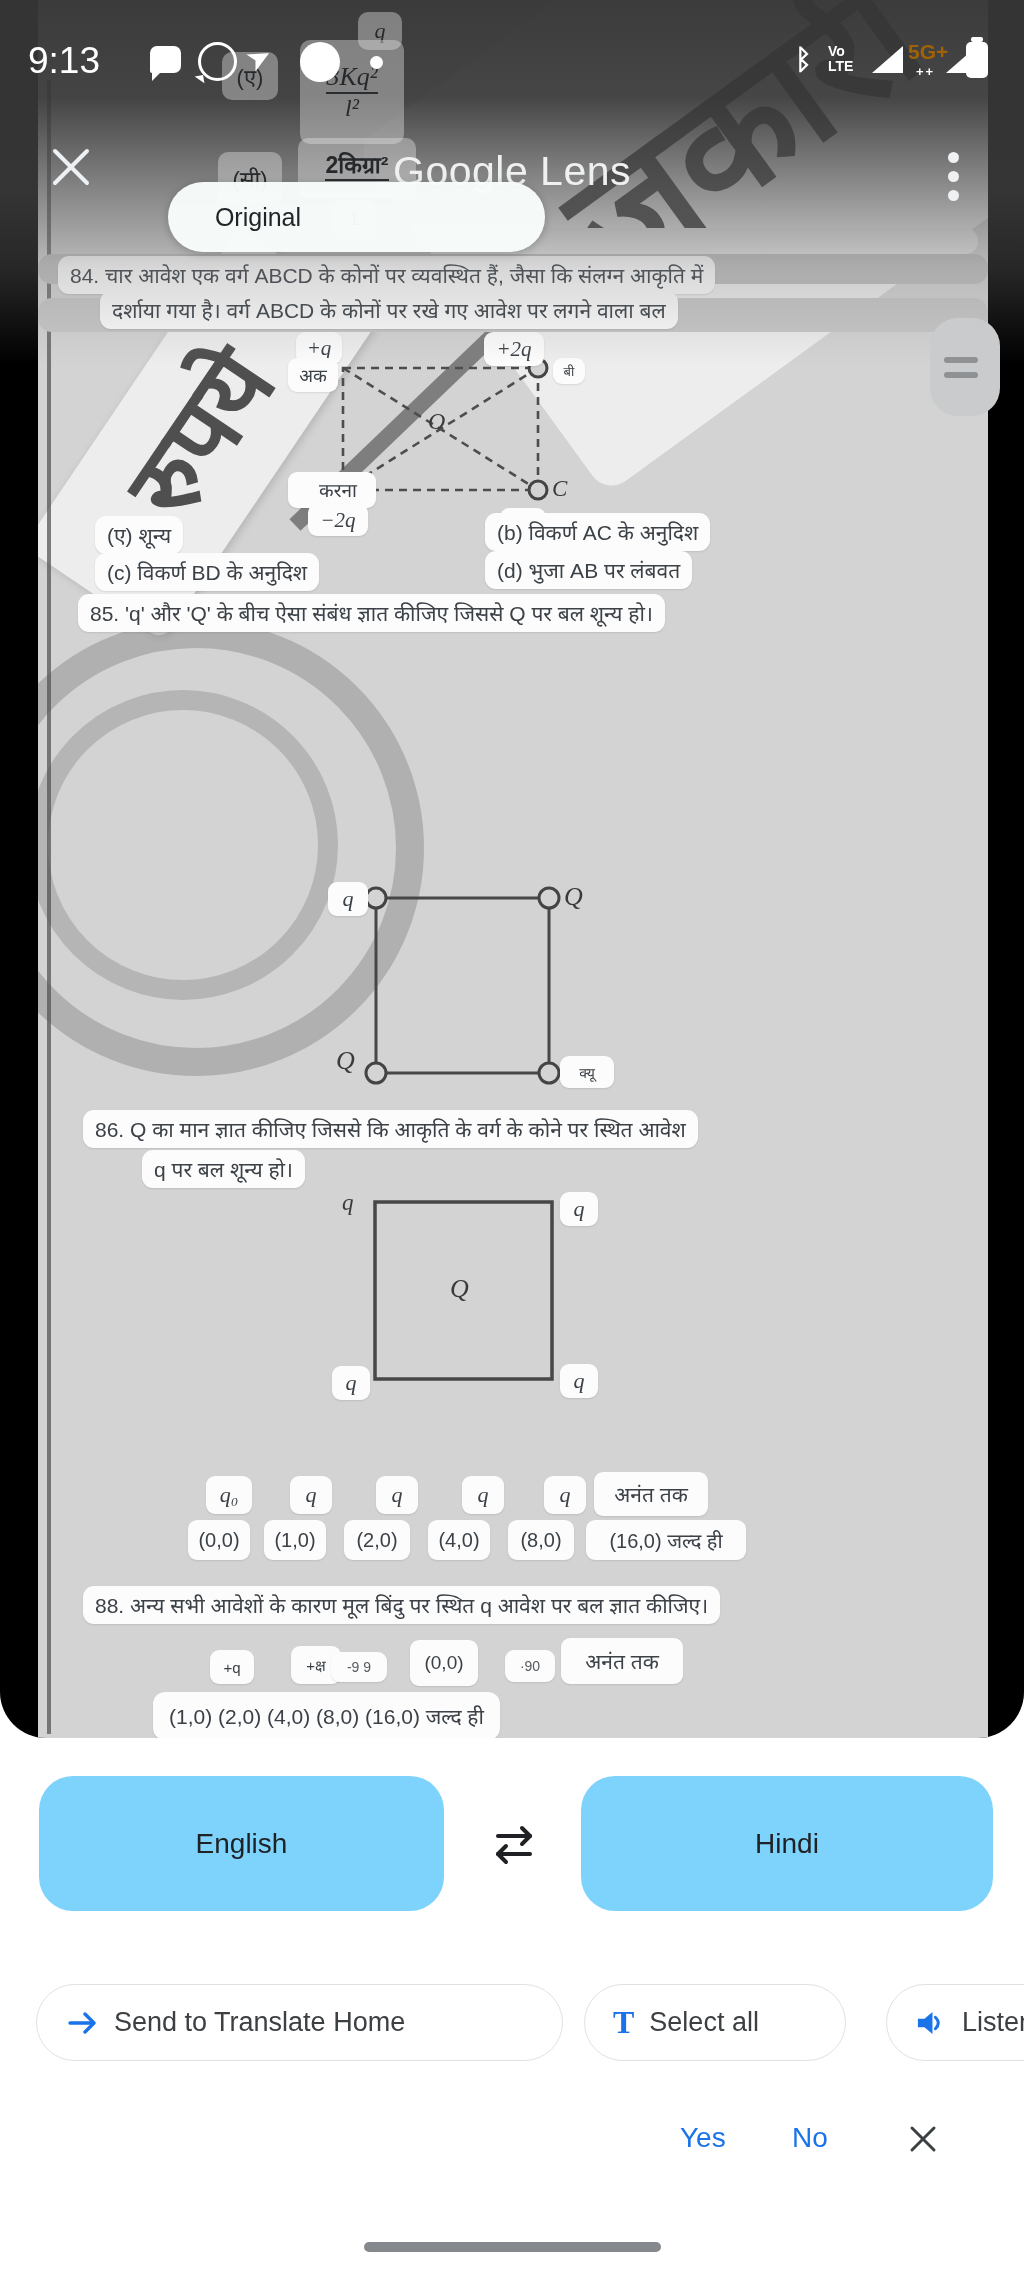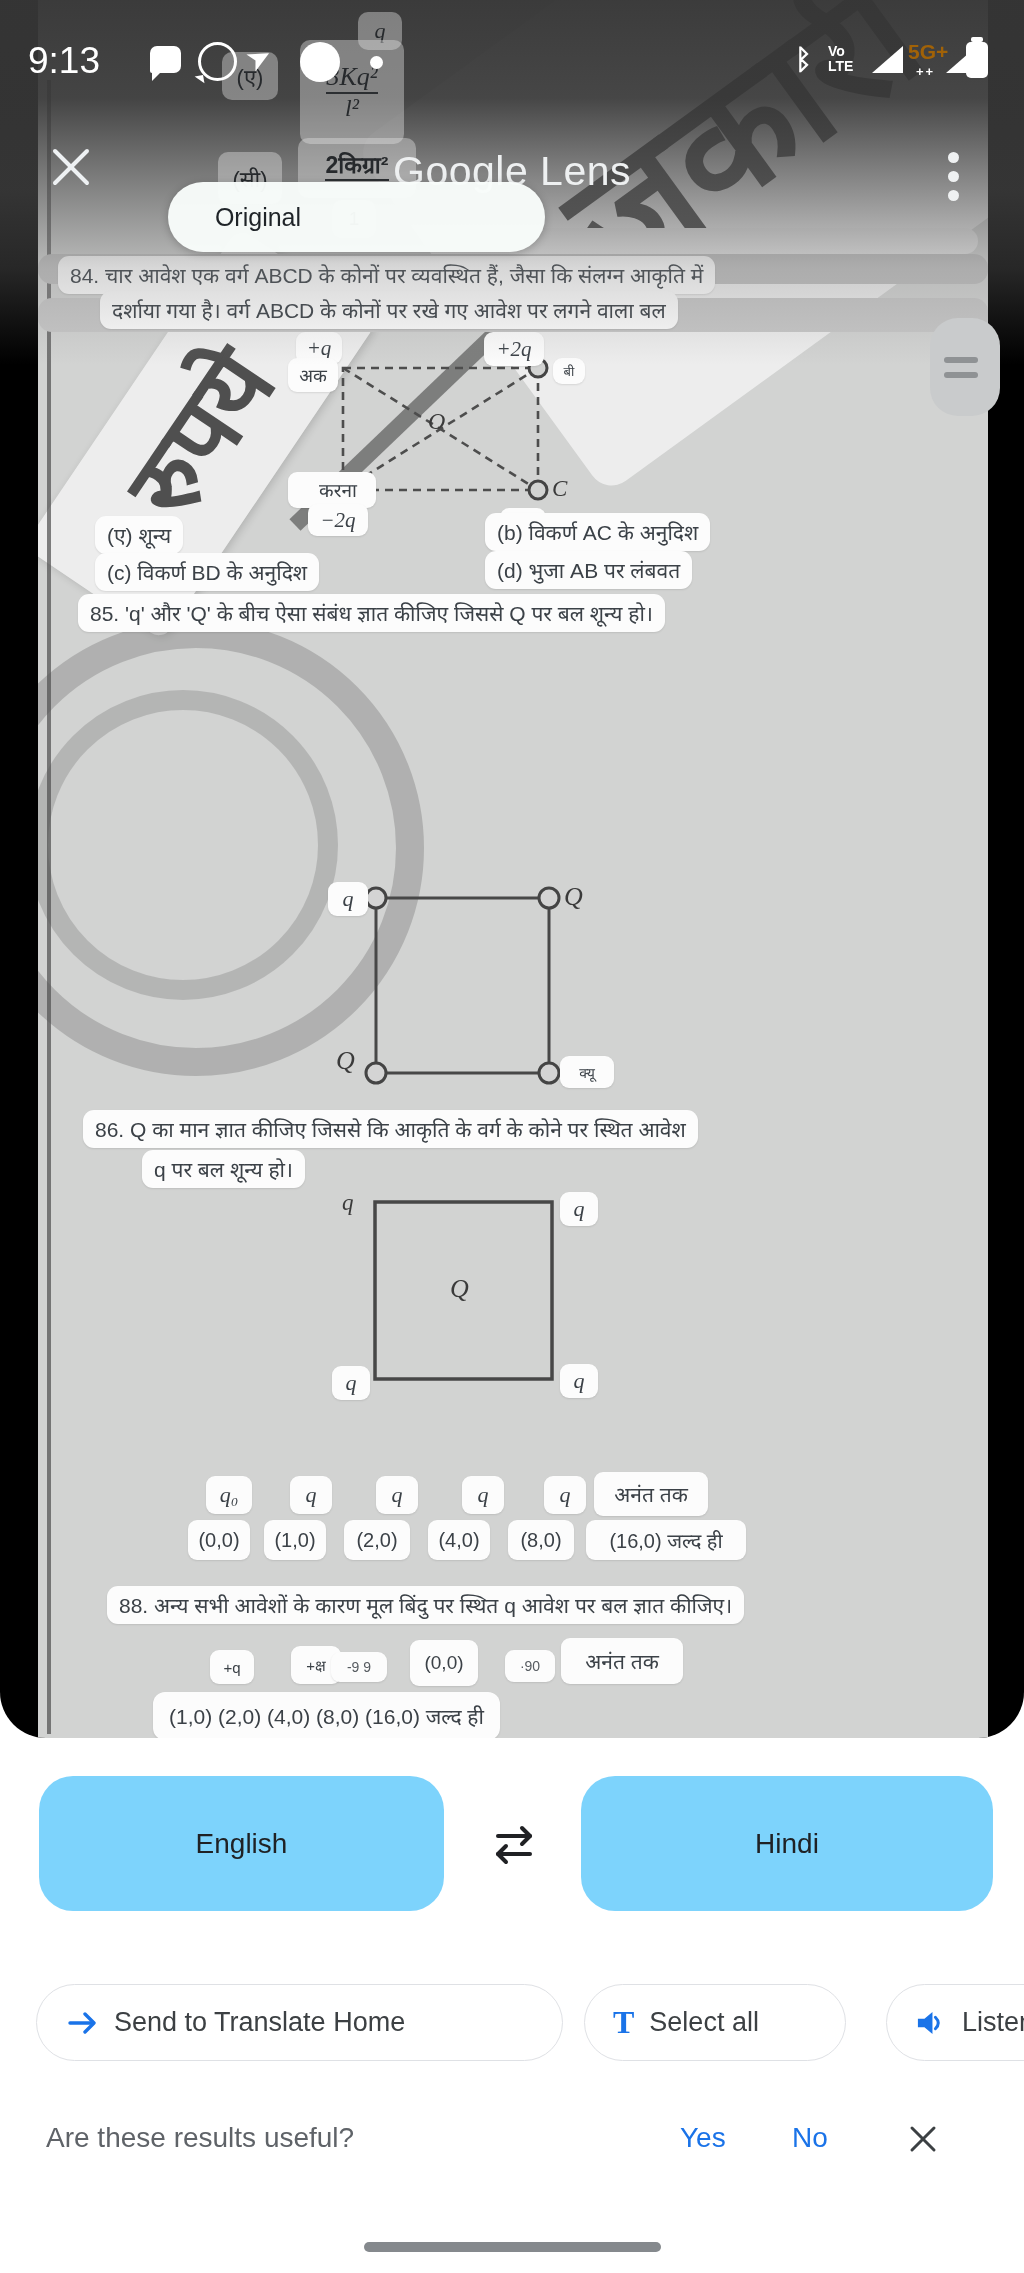--- a/index.html
+++ b/index.html
@@ -160,7 +160,7 @@
       <div class="c" style="left:470px;top:1520px;width:66px;height:40px;font-size:20px;">(8,0)</div>
       <div class="c" style="left:548px;top:1520px;width:160px;height:40px;font-size:20px;">(16,0) जल्द ही</div>
 
-      <div class="c qtext" style="left:45px;top:1586px;margin-left:24px;">88. अन्य सभी आवेशों के कारण मूल बिंदु पर स्थित q आवेश पर बल ज्ञात कीजिए।</div>
+      <div class="c qtext" style="left:45px;top:1586px;">88. अन्य सभी आवेशों के कारण मूल बिंदु पर स्थित q आवेश पर बल ज्ञात कीजिए।</div>
       <div class="c" style="left:172px;top:1650px;width:44px;height:34px;font-size:15px;">+q</div>
       <div class="c" style="left:207px;top:1646px;width:50px;height:38px;font-size:15px;margin-left:46px;">+क्ष</div>
       <div class="c" style="left:293px;top:1652px;width:56px;height:30px;font-size:14px;color:#565b60;">-9 9</div>

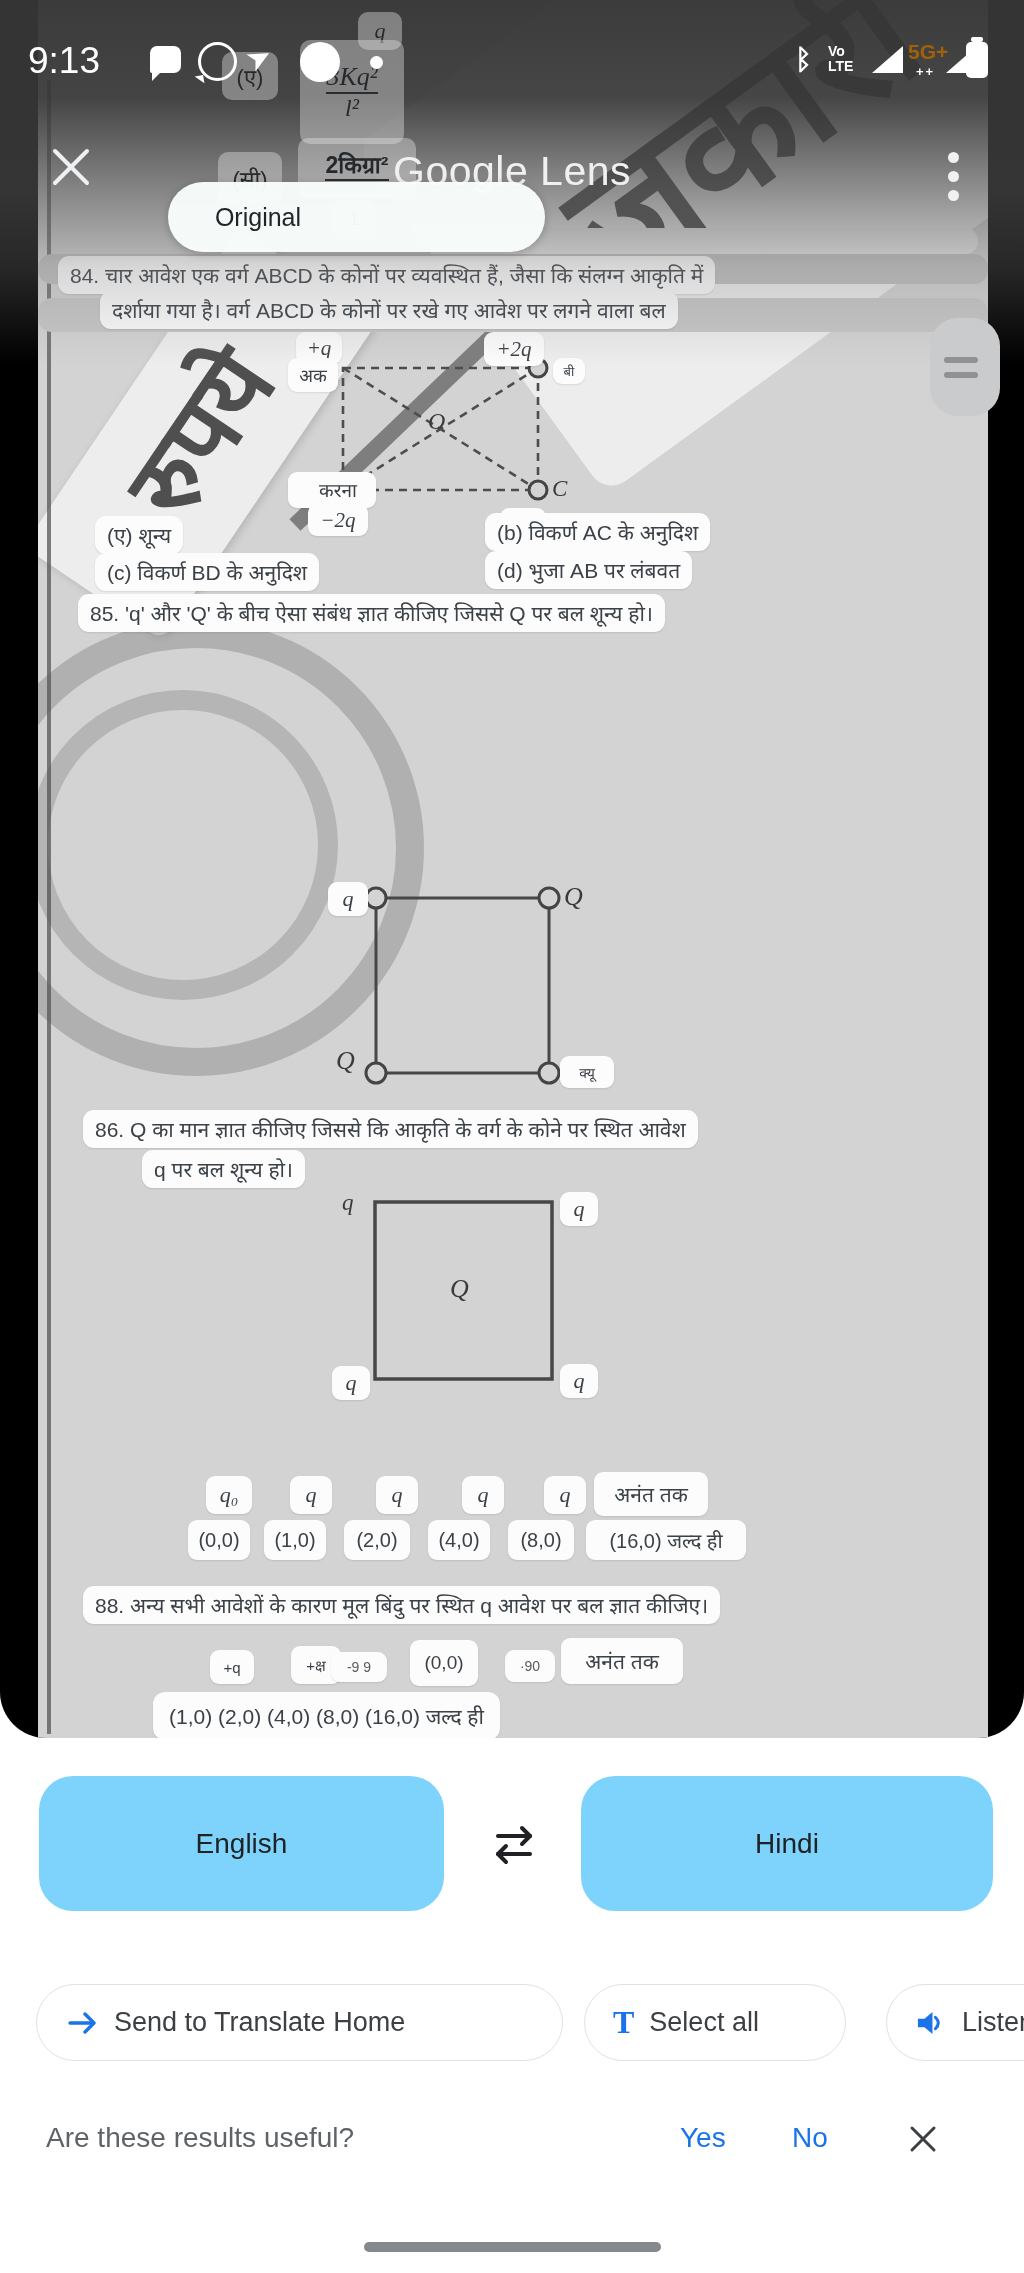--- a/index.html
+++ b/index.html
@@ -264,7 +264,6 @@
     <span>Listen</span>
   </div>
 
-  <div class="feedback-text" style="left:46px;top:2122px;">Are these results useful?</div>
   <div class="feedback-link" style="left:680px;top:2122px;">Yes</div>
   <div class="feedback-link" style="left:792px;top:2122px;">No</div>
   <svg width="30" height="30" style="position:absolute;left:908px;top:2124px;">

